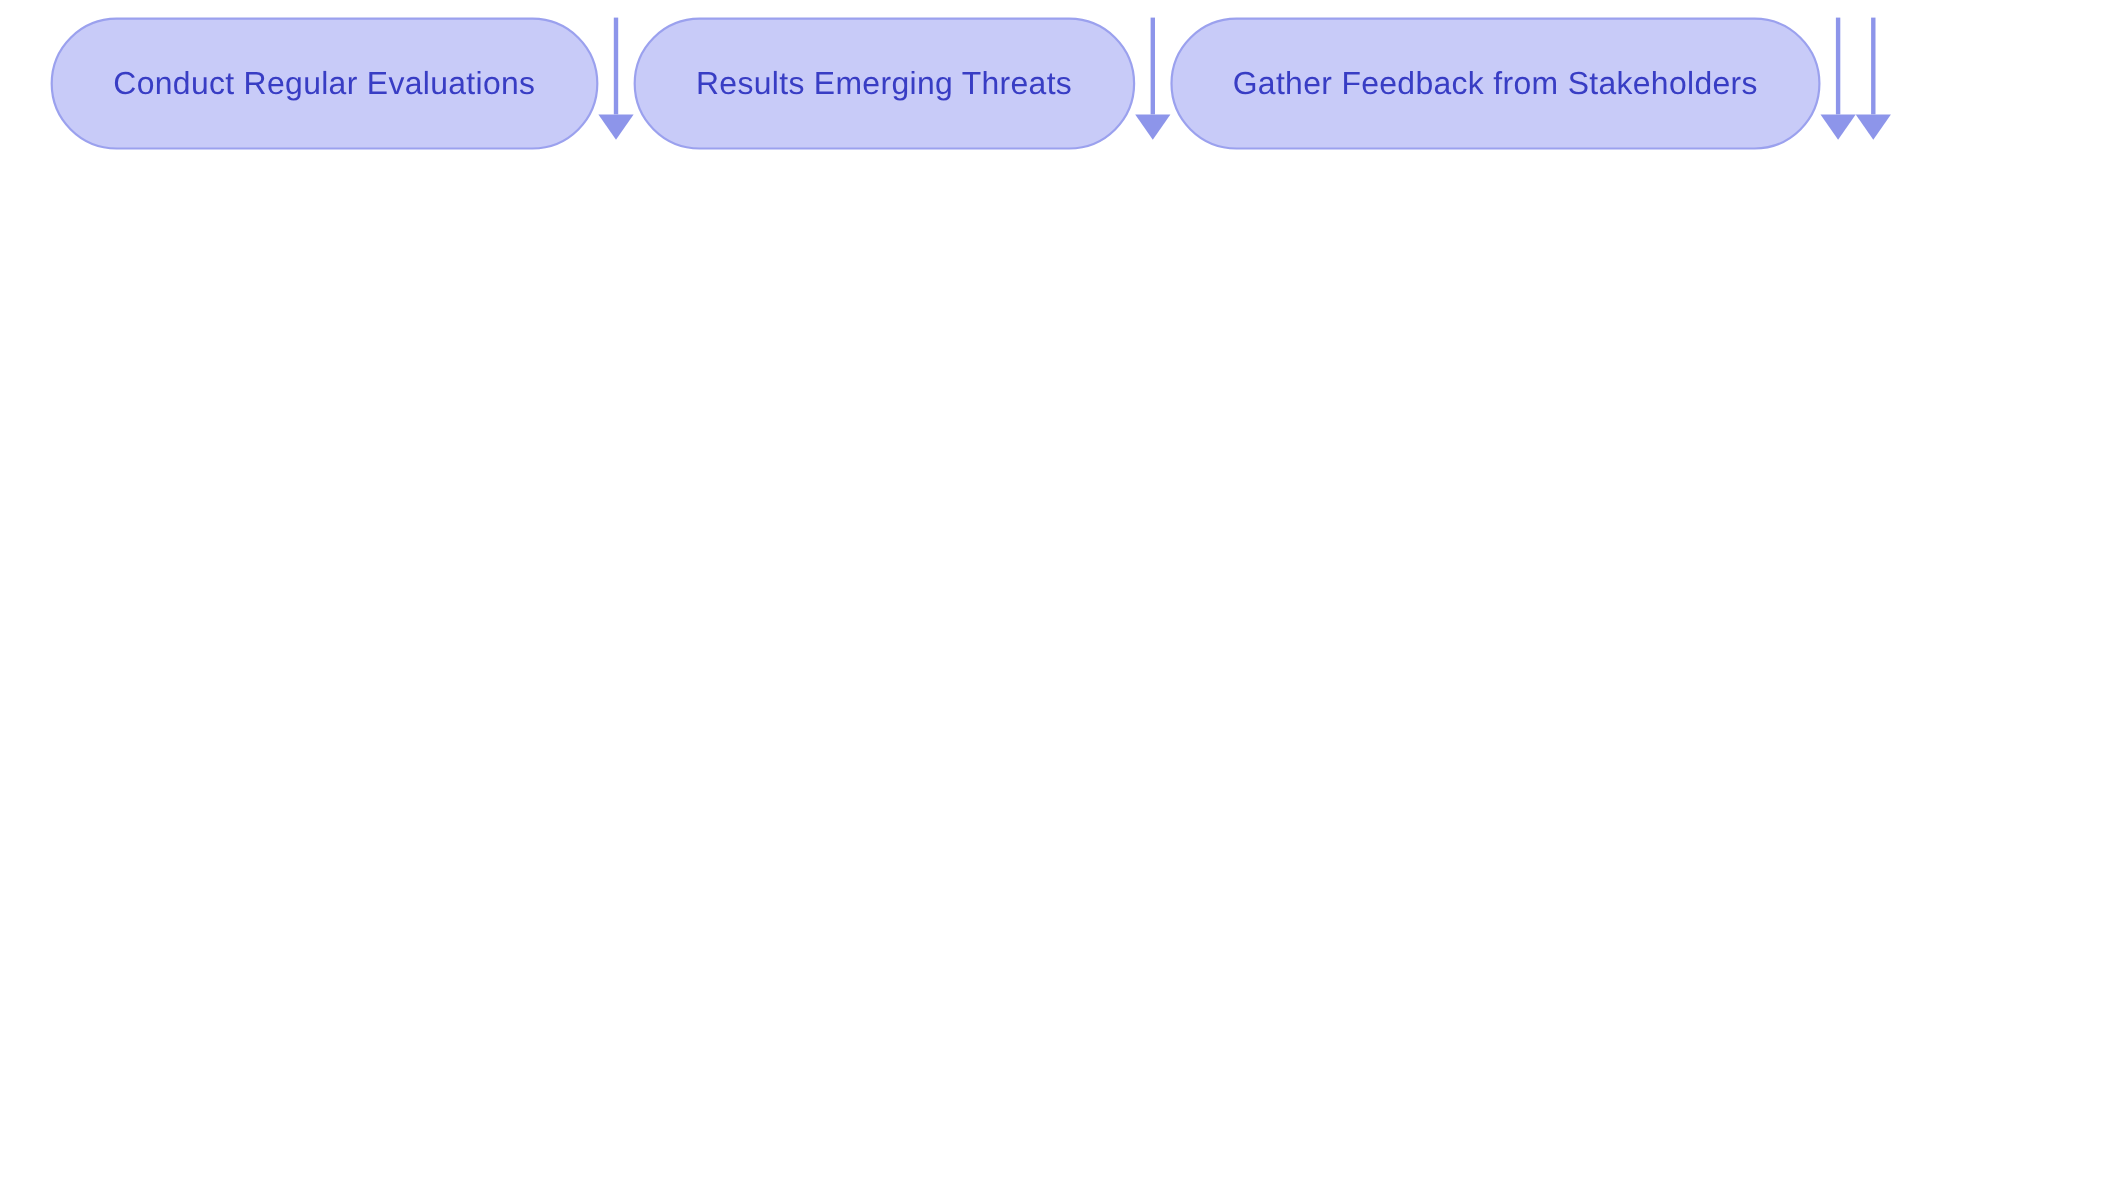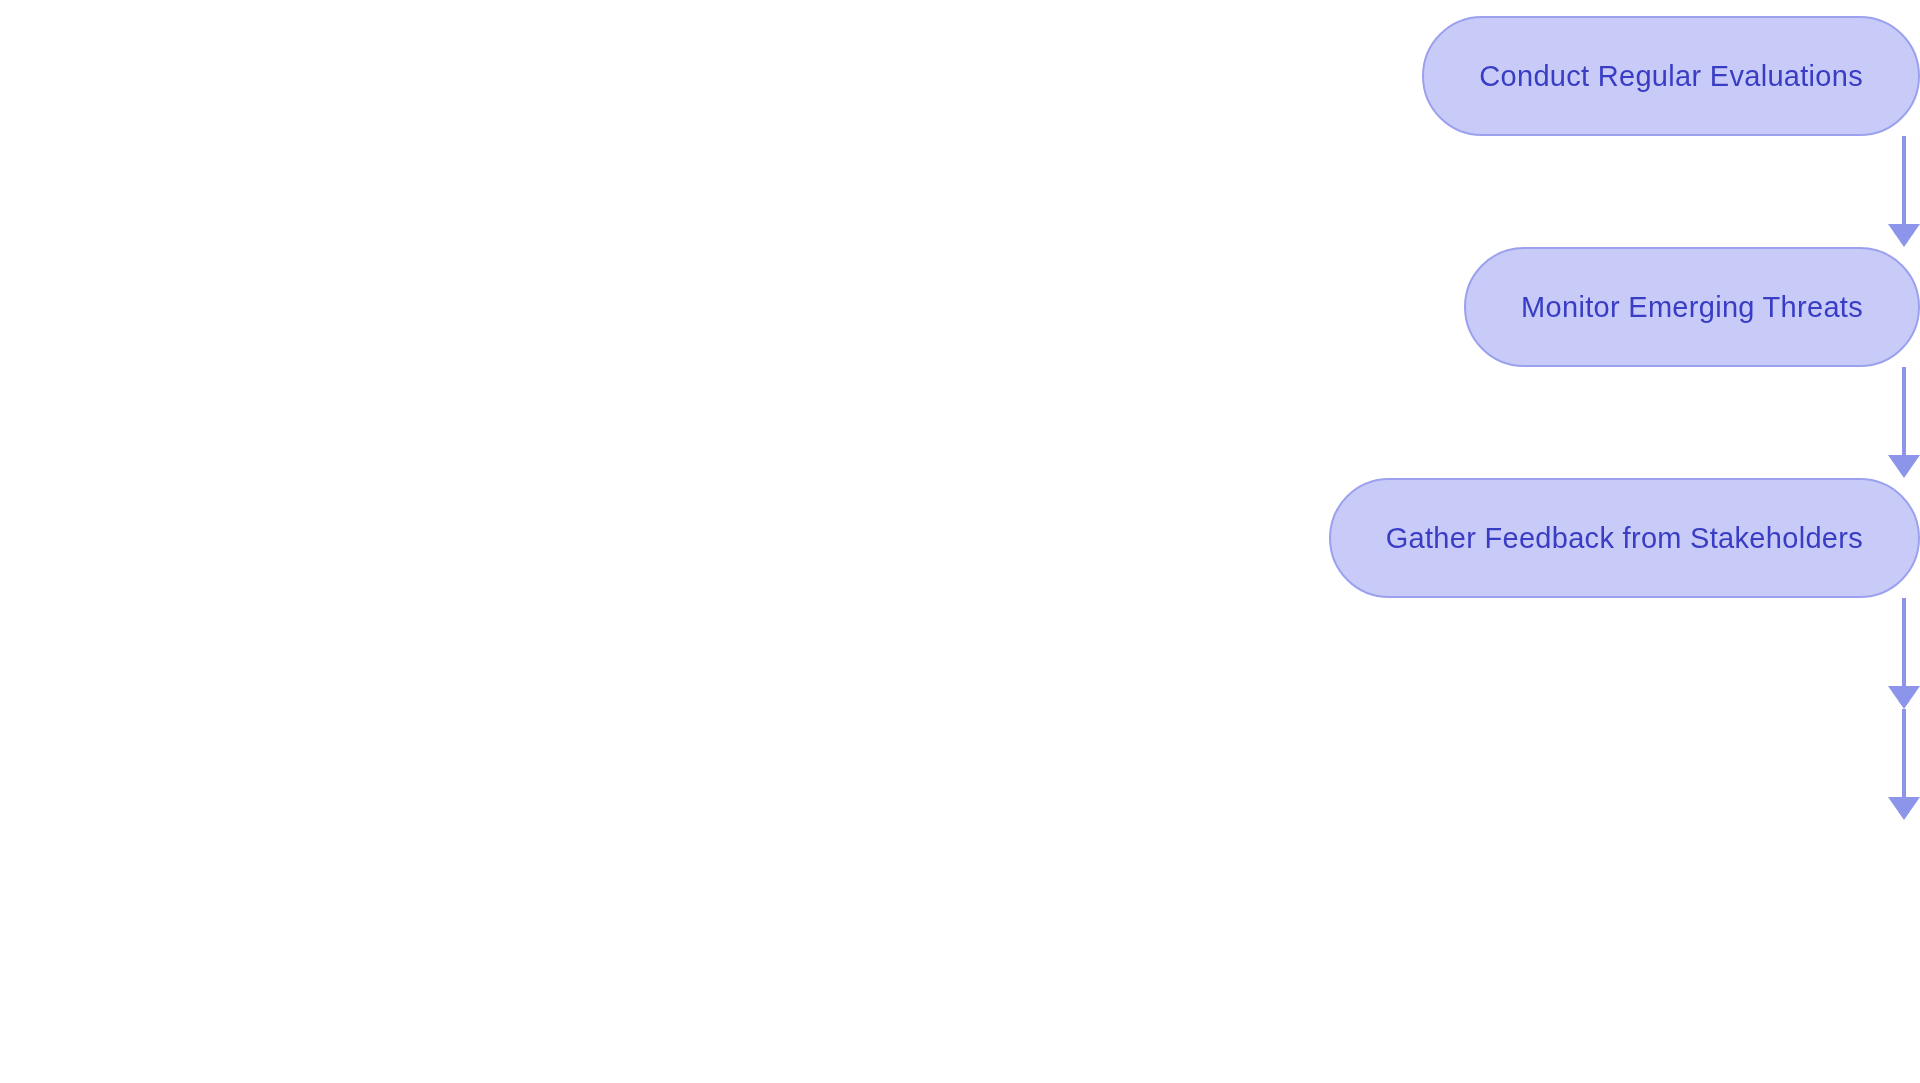--- a/index.html
+++ b/index.html
@@ -21,8 +21,8 @@
     width: 1920px;
     height: 1083px;
     display: flex;
-    flex-direction: column;
-    align-items: flex-end;
+    flex-direction: row;
+    align-items: flex-start;
     padding-top: 16px;
     padding-left: 46px;
   }

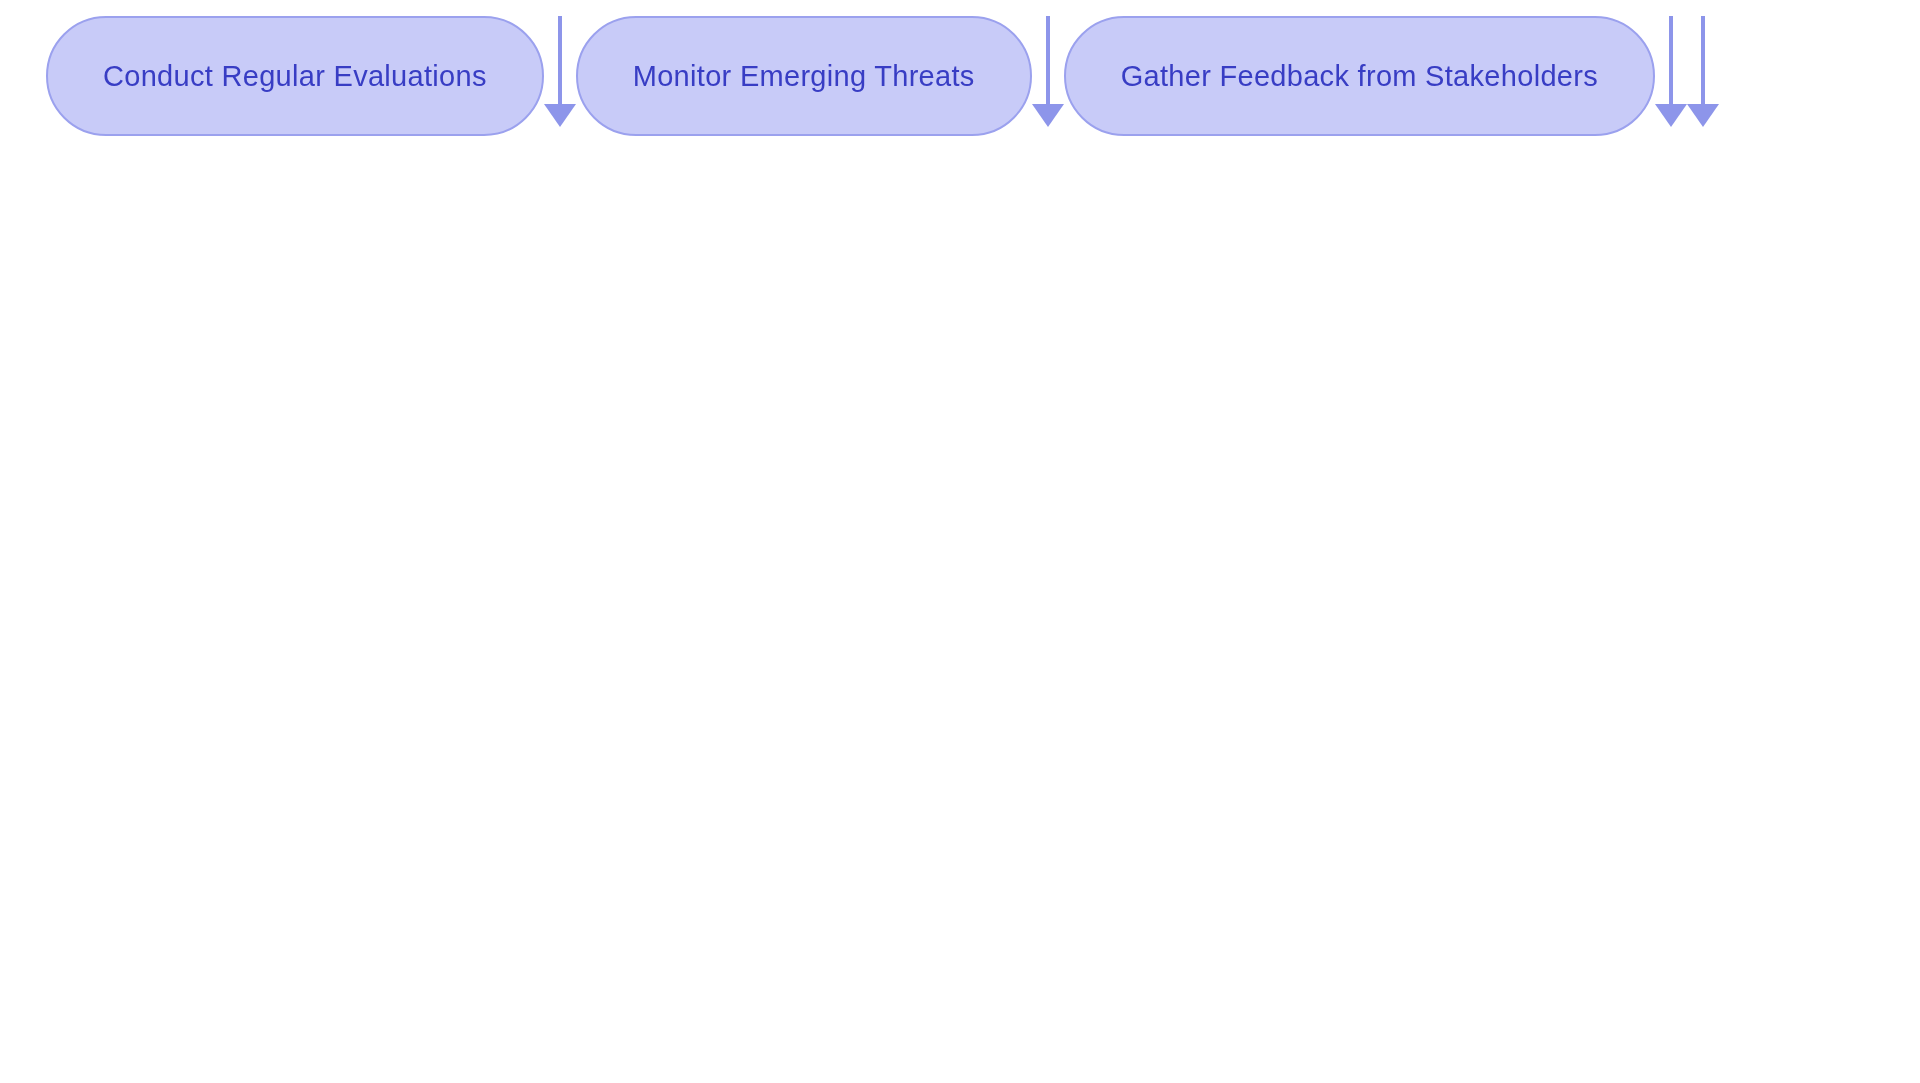--- a/index.html
+++ b/index.html
@@ -79,7 +79,7 @@
   </div>
 
   <div class="node">
-    <span class="node-label">Monitor Emerging Threats</span>
+    <span class="node-label">Results Emerging Threats</span>
   </div>
 
   <div class="arrow">

